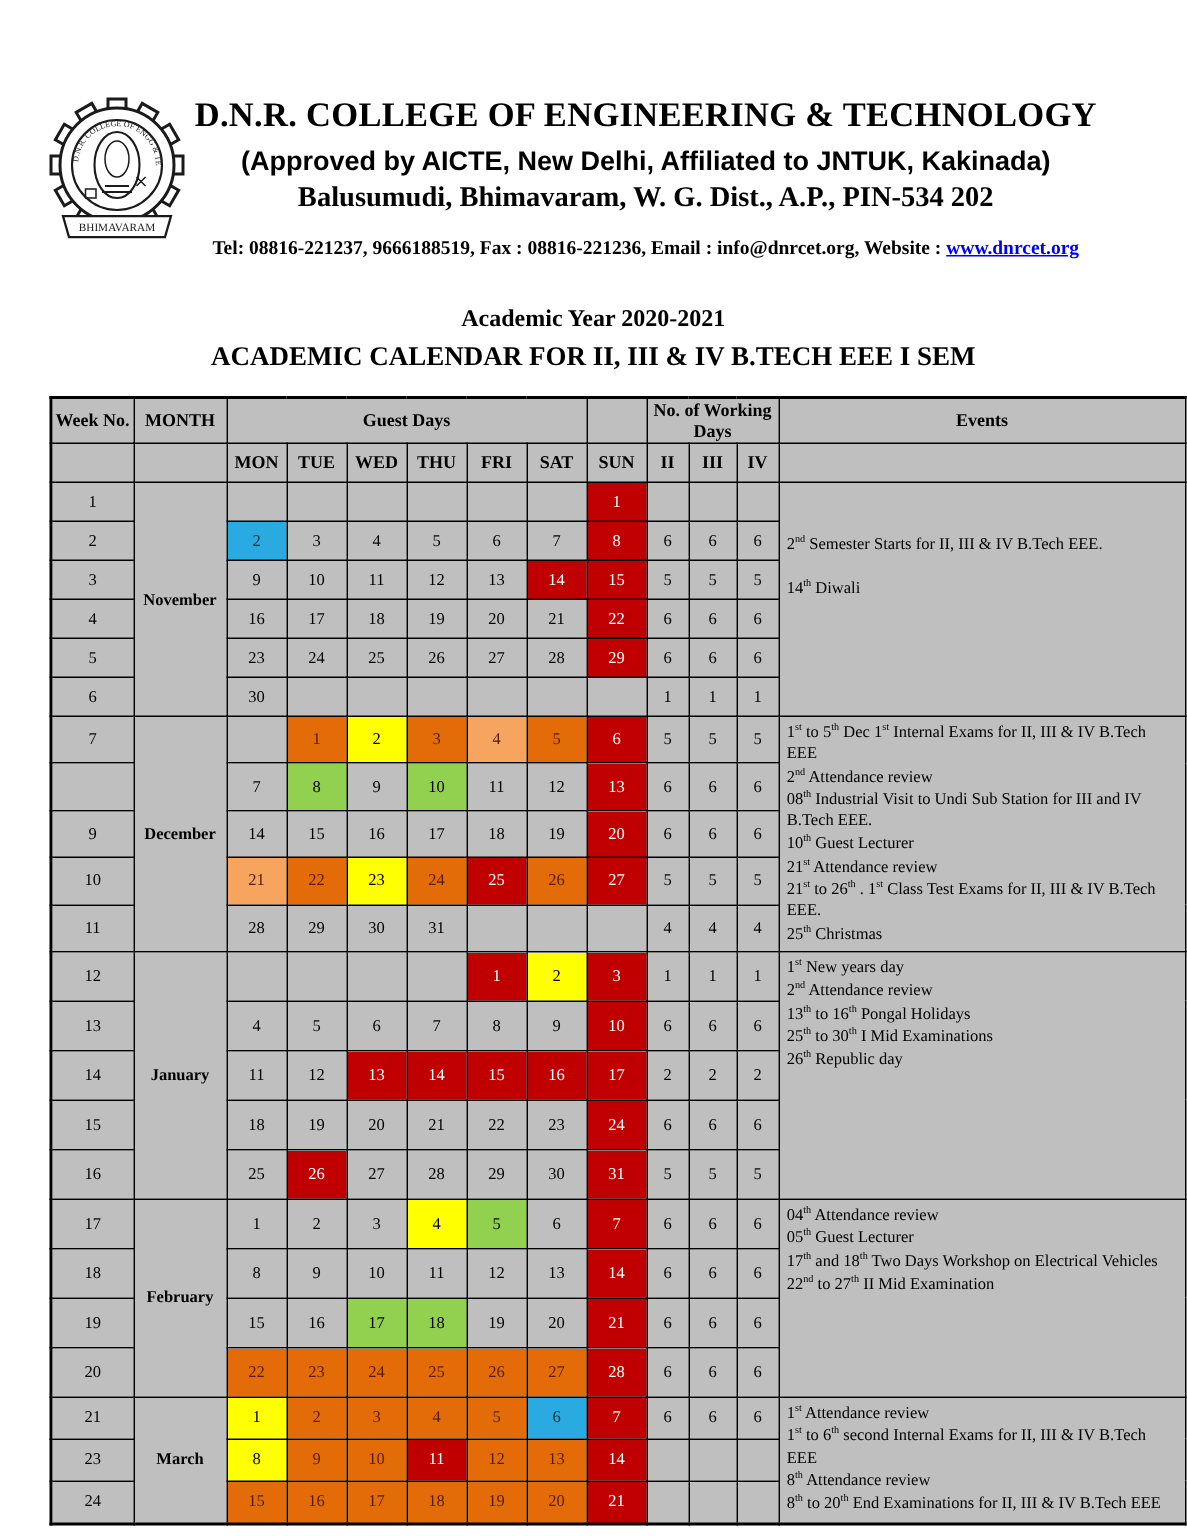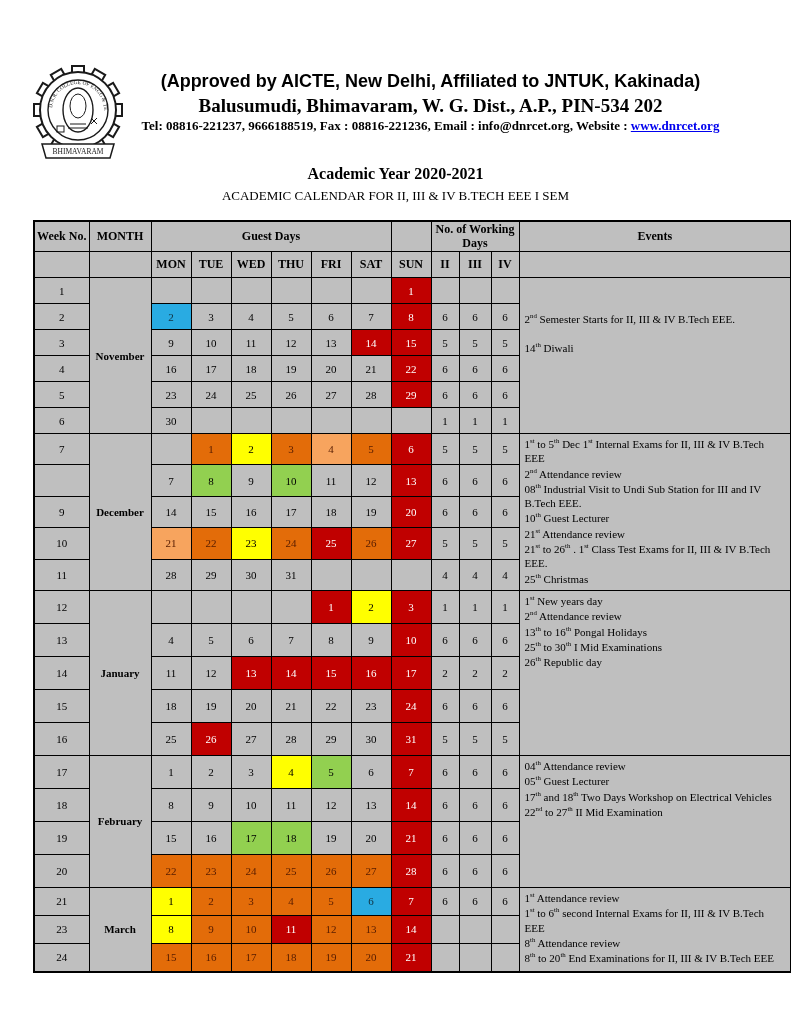--- a/index.html
+++ b/index.html
@@ -100,6 +100,7 @@
     </svg>
   </div>
   <div class="head-text">
+    <div class="college-name">D.N.R. COLLEGE OF ENGINEERING &amp; TECHNOLOGY</div>
     <div class="approval">(Approved by AICTE, New Delhi, Affiliated to JNTUK, Kakinada)</div>
     <div class="address">Balusumudi, Bhimavaram, W. G. Dist., A.P., PIN-534 202</div>
     <div class="contact"><span>Tel: 08816-221237, 9666188519, Fax : 08816-221236, Email : info@dnrcet.org, Website : </span><a class="website">www.dnrcet.org</a></div>

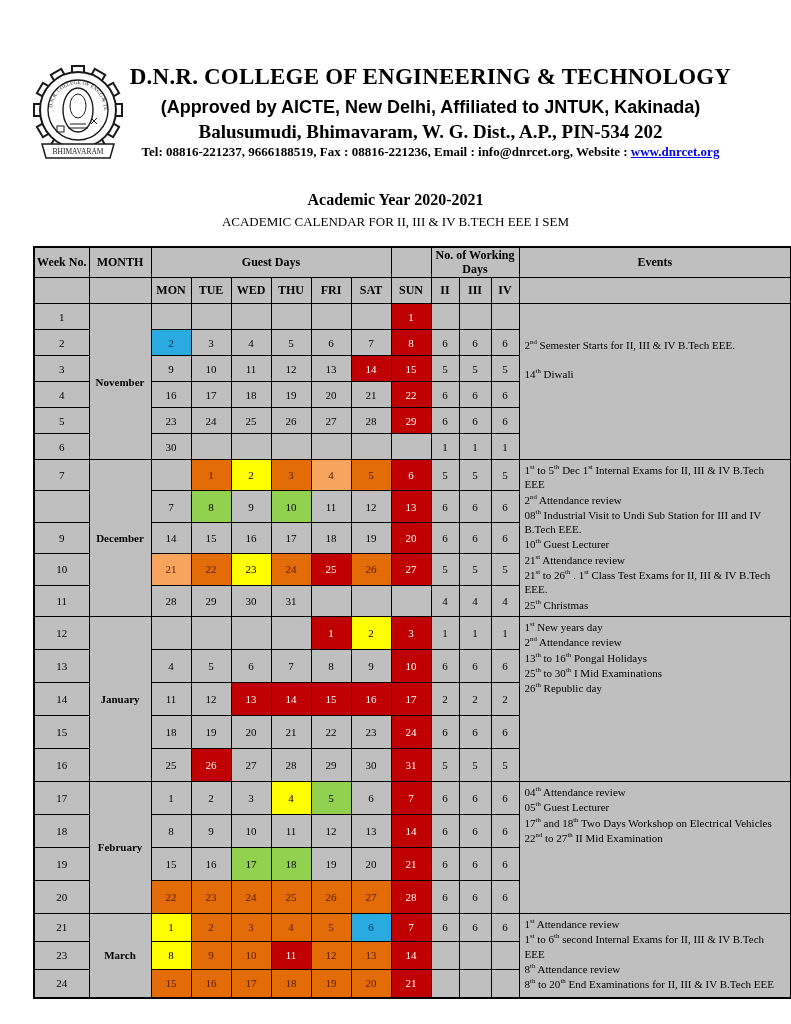--- a/index.html
+++ b/index.html
@@ -16,7 +16,7 @@
   .approval{font-family:"Liberation Sans",sans-serif;font-weight:bold;font-size:18px;margin-top:7px;}
   .accreditation{font-family:"Liberation Sans",sans-serif;font-size:14px;margin-top:3px;}
   .address{font-weight:bold;font-size:19px;margin-top:3px;}
-  .contact{font-weight:bold;font-size:13px;margin-top:1px;}
+  .contact{font-weight:bold;font-size:13px;margin-top:14px;}
   .website{color:#0000ee;text-decoration:underline;cursor:pointer;}
   sup{font-size:.62em;line-height:0;}
   

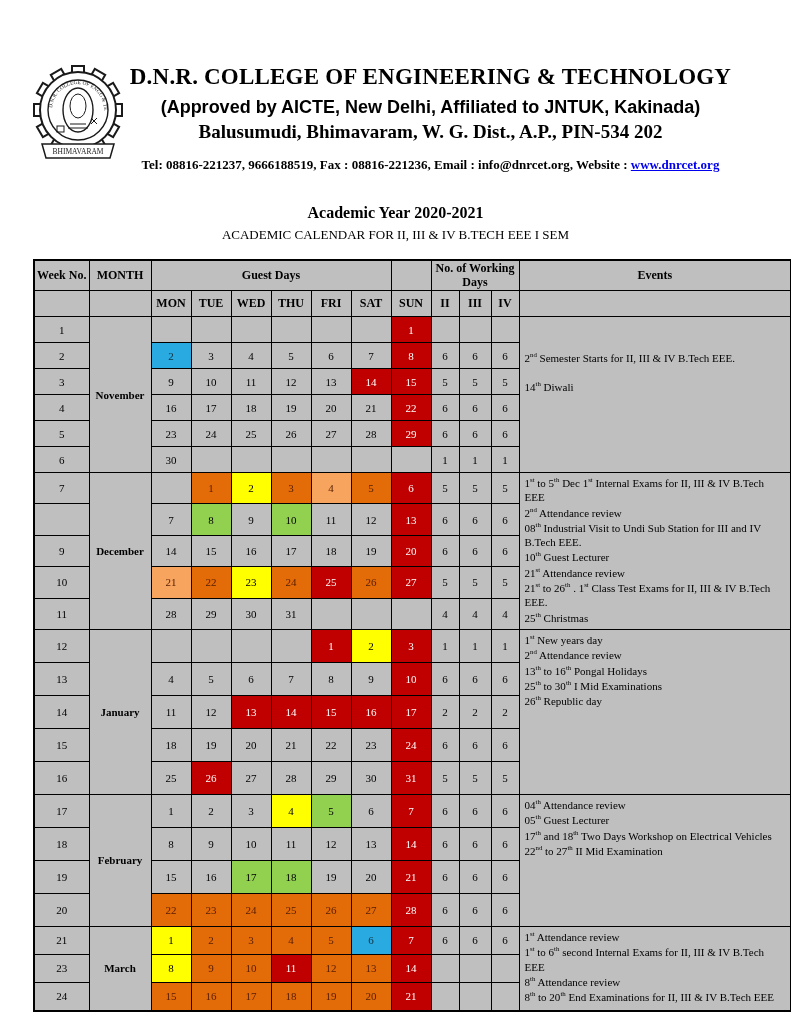--- a/index.html
+++ b/index.html
@@ -22,7 +22,7 @@
   
   .doc-titles{text-align:center;margin-top:31px;}
   .acad-year{font-weight:bold;font-size:16px;}
-  .cal-title{font-weight:normal;font-size:13px;margin-top:5px;text-align:center;}
+  .cal-title{font-weight:bold;font-size:18px;margin-top:5px;text-align:center;}
   
   table.cal{
     border-collapse:collapse;table-layout:fixed;

